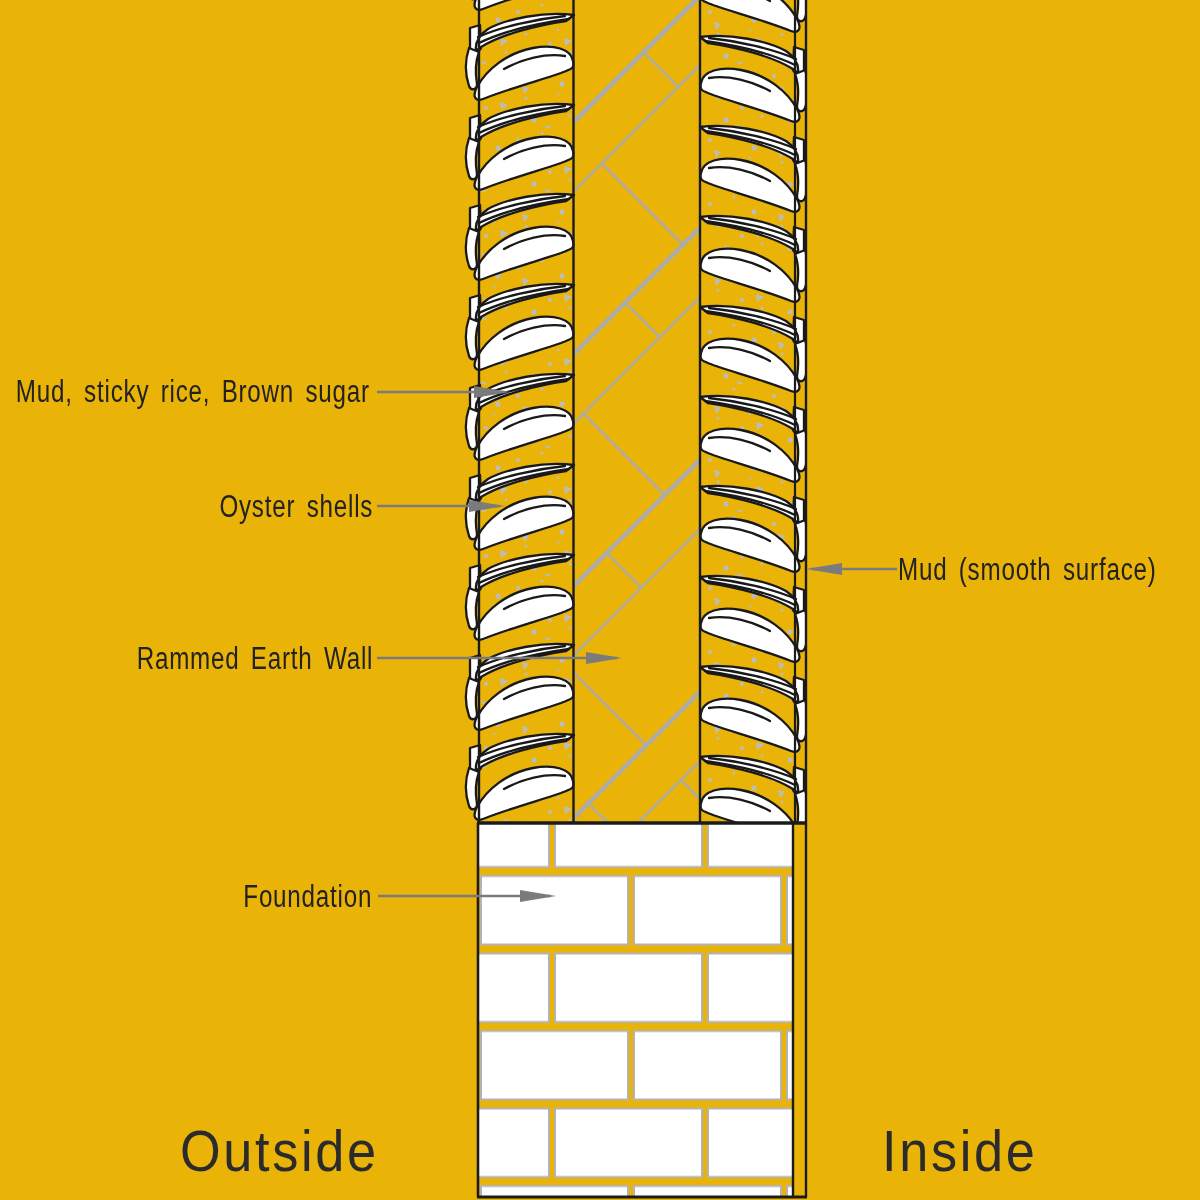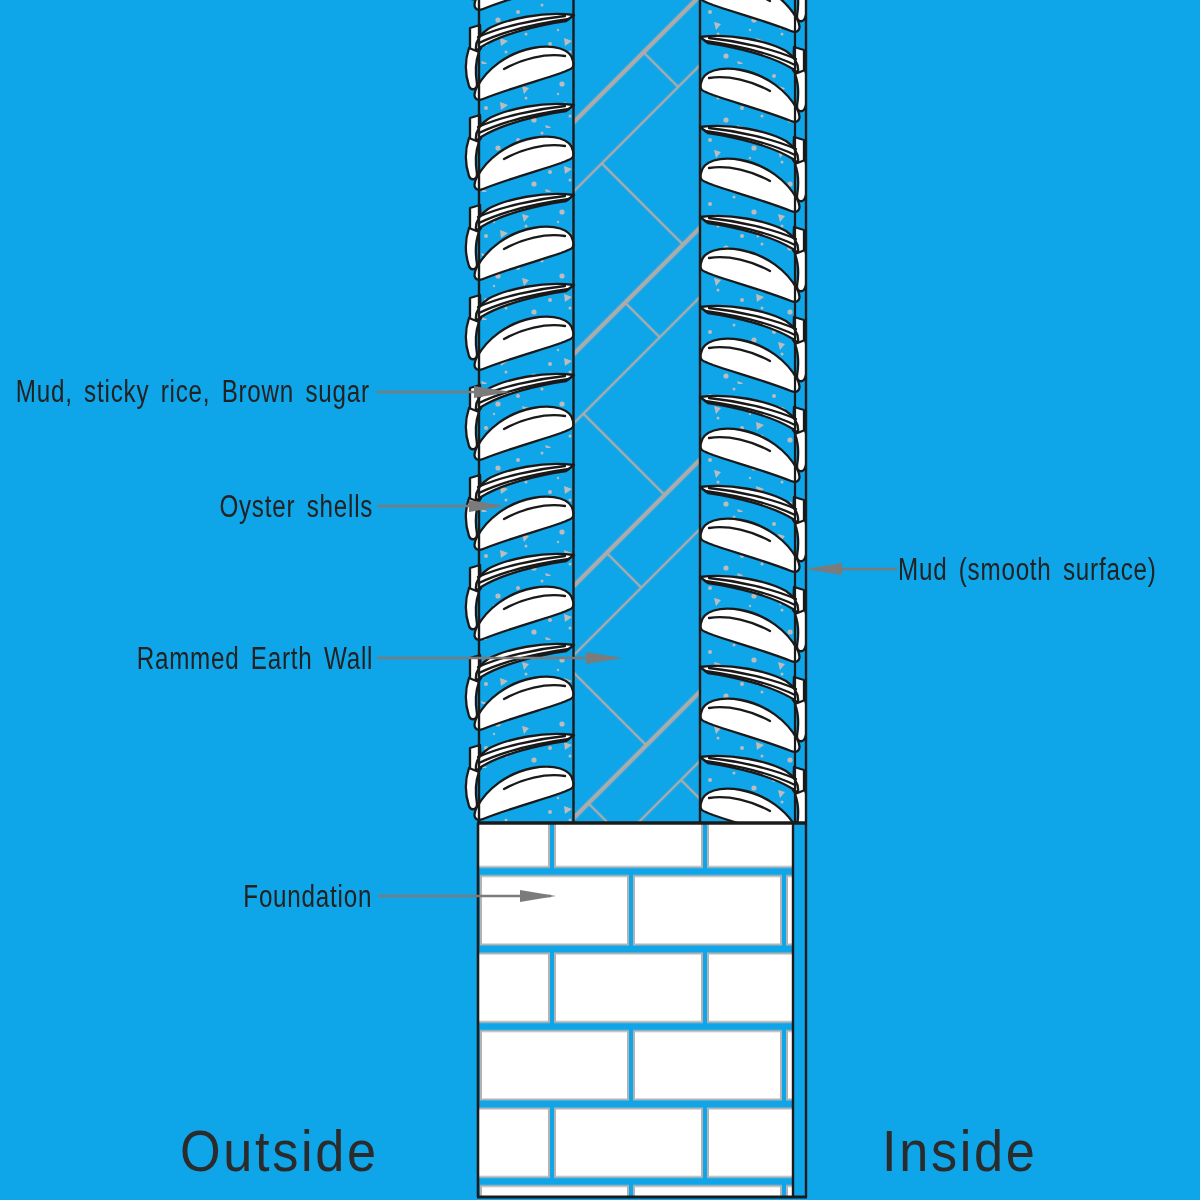--- a/index.html
+++ b/index.html
@@ -3,7 +3,7 @@
 <meta charset="utf-8">
 <style>
   html,body{margin:0;padding:0;background:#ffffff;}
-  .canvas{position:relative;width:1200px;height:1200px;background:#0ea5e9;overflow:hidden;
+  .canvas{position:relative;width:1200px;height:1200px;background:#eab308;overflow:hidden;
           font-family:"Liberation Sans", sans-serif;}
   .canvas svg{position:absolute;left:0;top:0;}
   .lbl{position:absolute;white-space:nowrap;color:#222;font-size:31px;line-height:31px;

